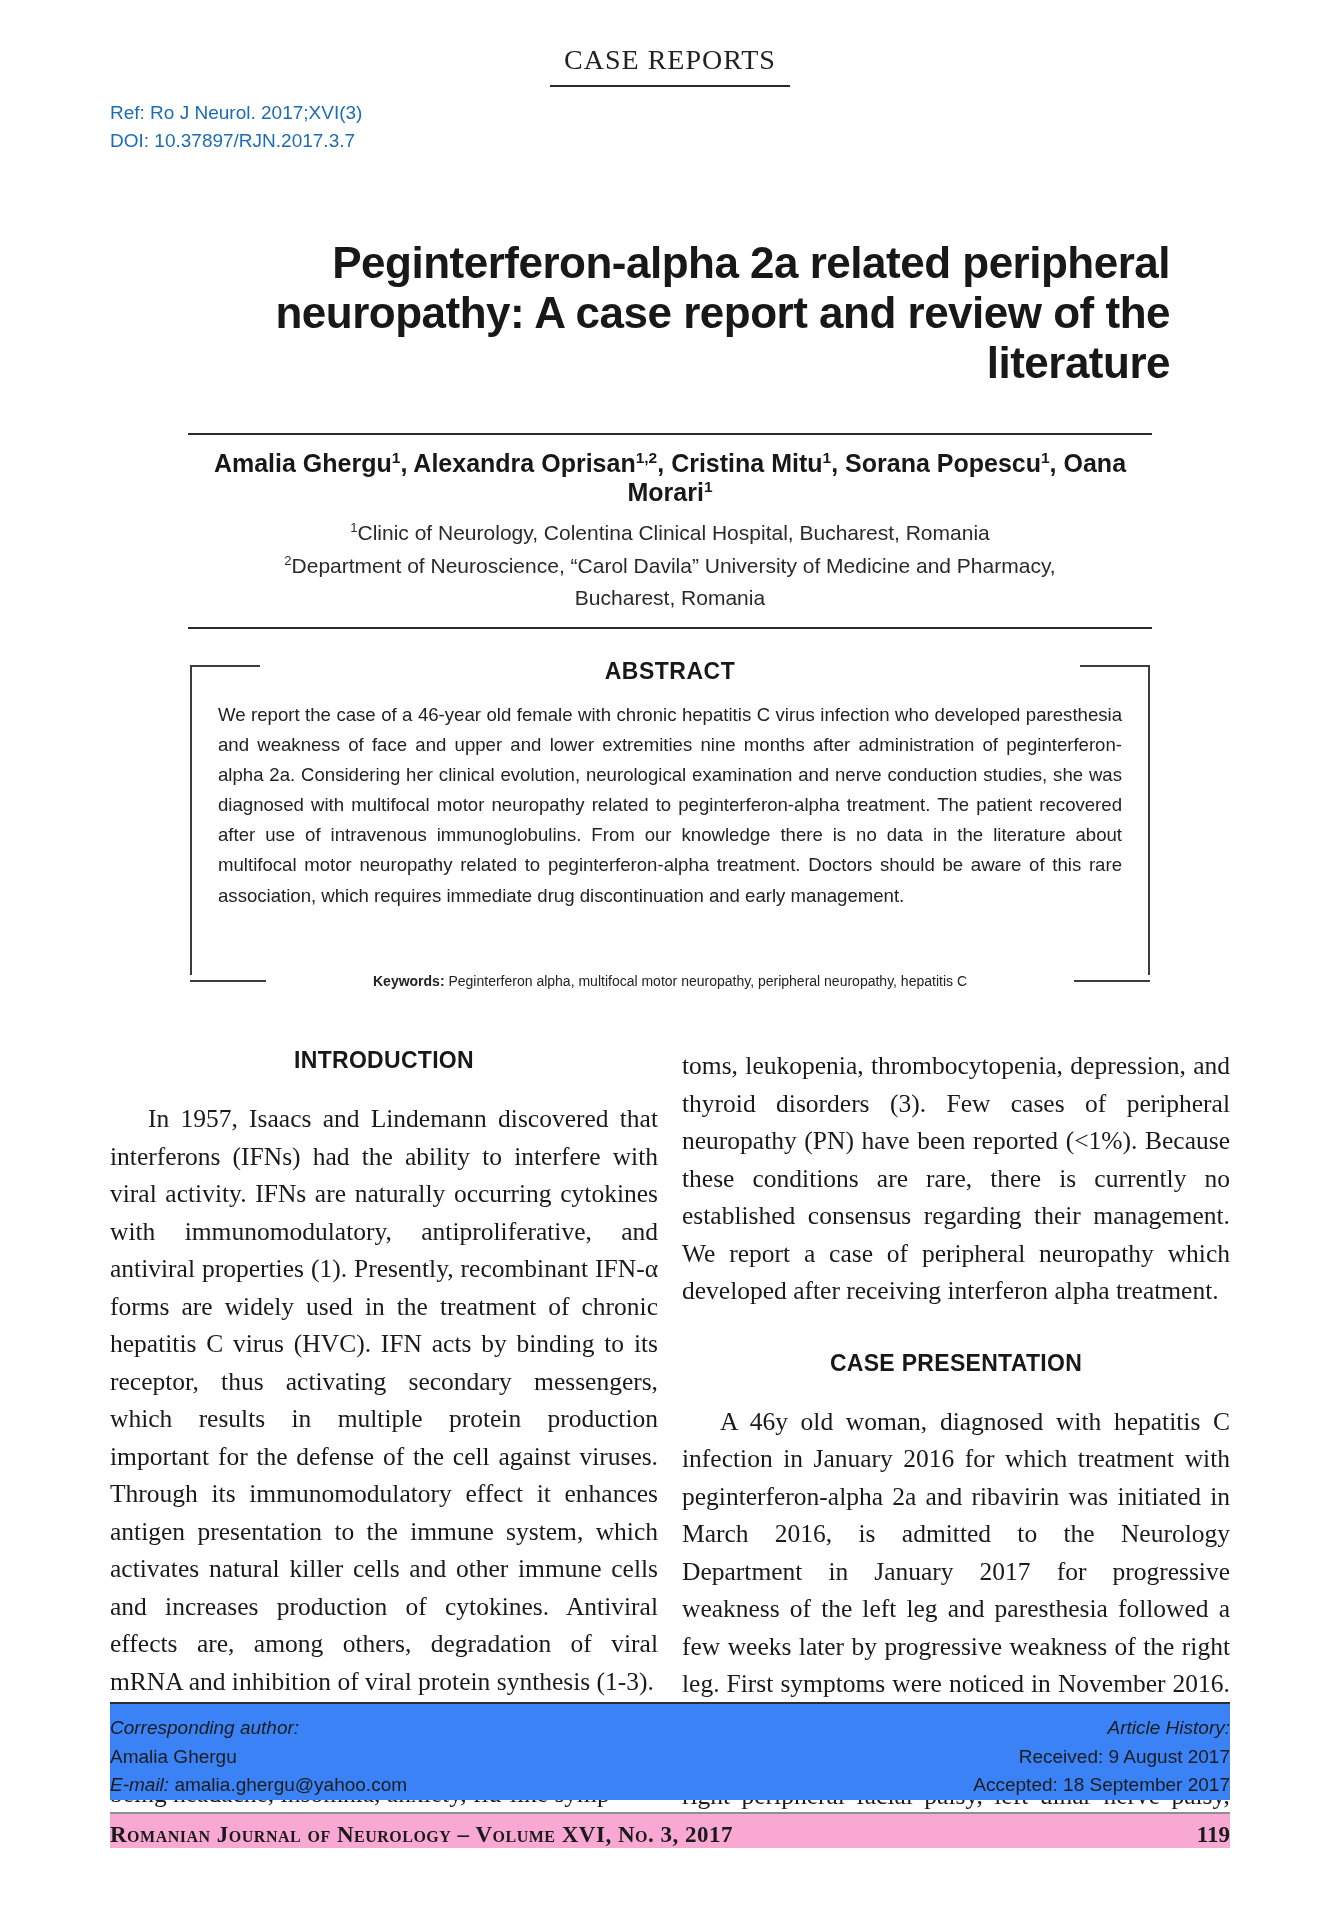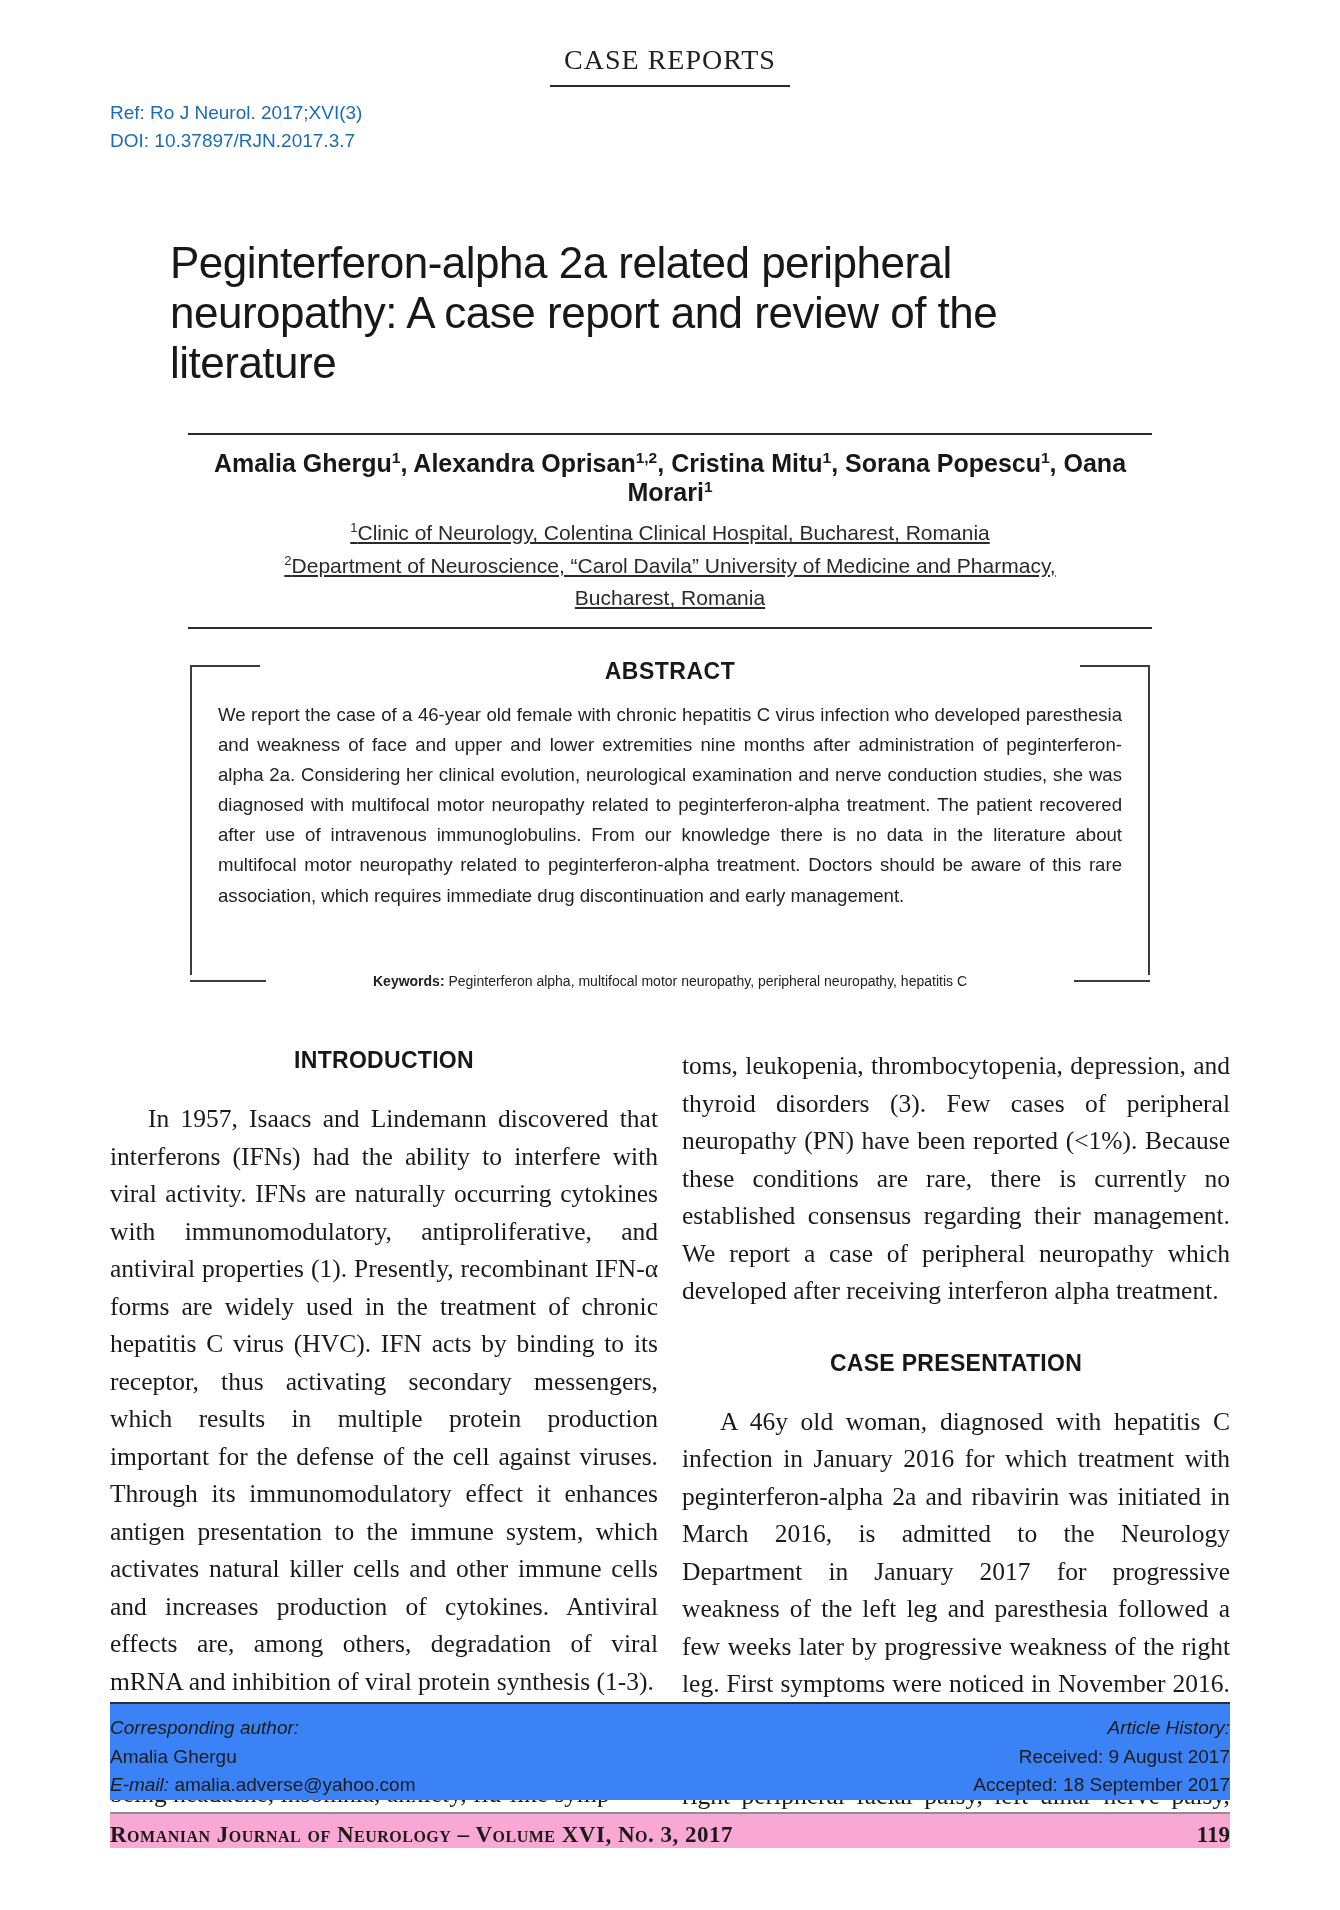--- a/index.html
+++ b/index.html
@@ -14,7 +14,7 @@
   .ref-block{margin-top:12px;font-size:19px;line-height:1.45;color:#1b6cb5;}
 
   
-  .article-title{margin:84px auto 15px;max-width:1000px;text-align:left;font-weight:400;
+  .article-title{margin:84px auto 15px;max-width:1000px;text-align:right;font-weight:700;
         font-stretch:condensed;font-size:44px;line-height:1.13;letter-spacing:-.5px;color:#181818;}
   .authors-sect{margin:46px 78px 0;border-top:2px solid #2b2b2b;border-bottom:2px solid #2b2b2b;
         padding:14px 0 12px;}

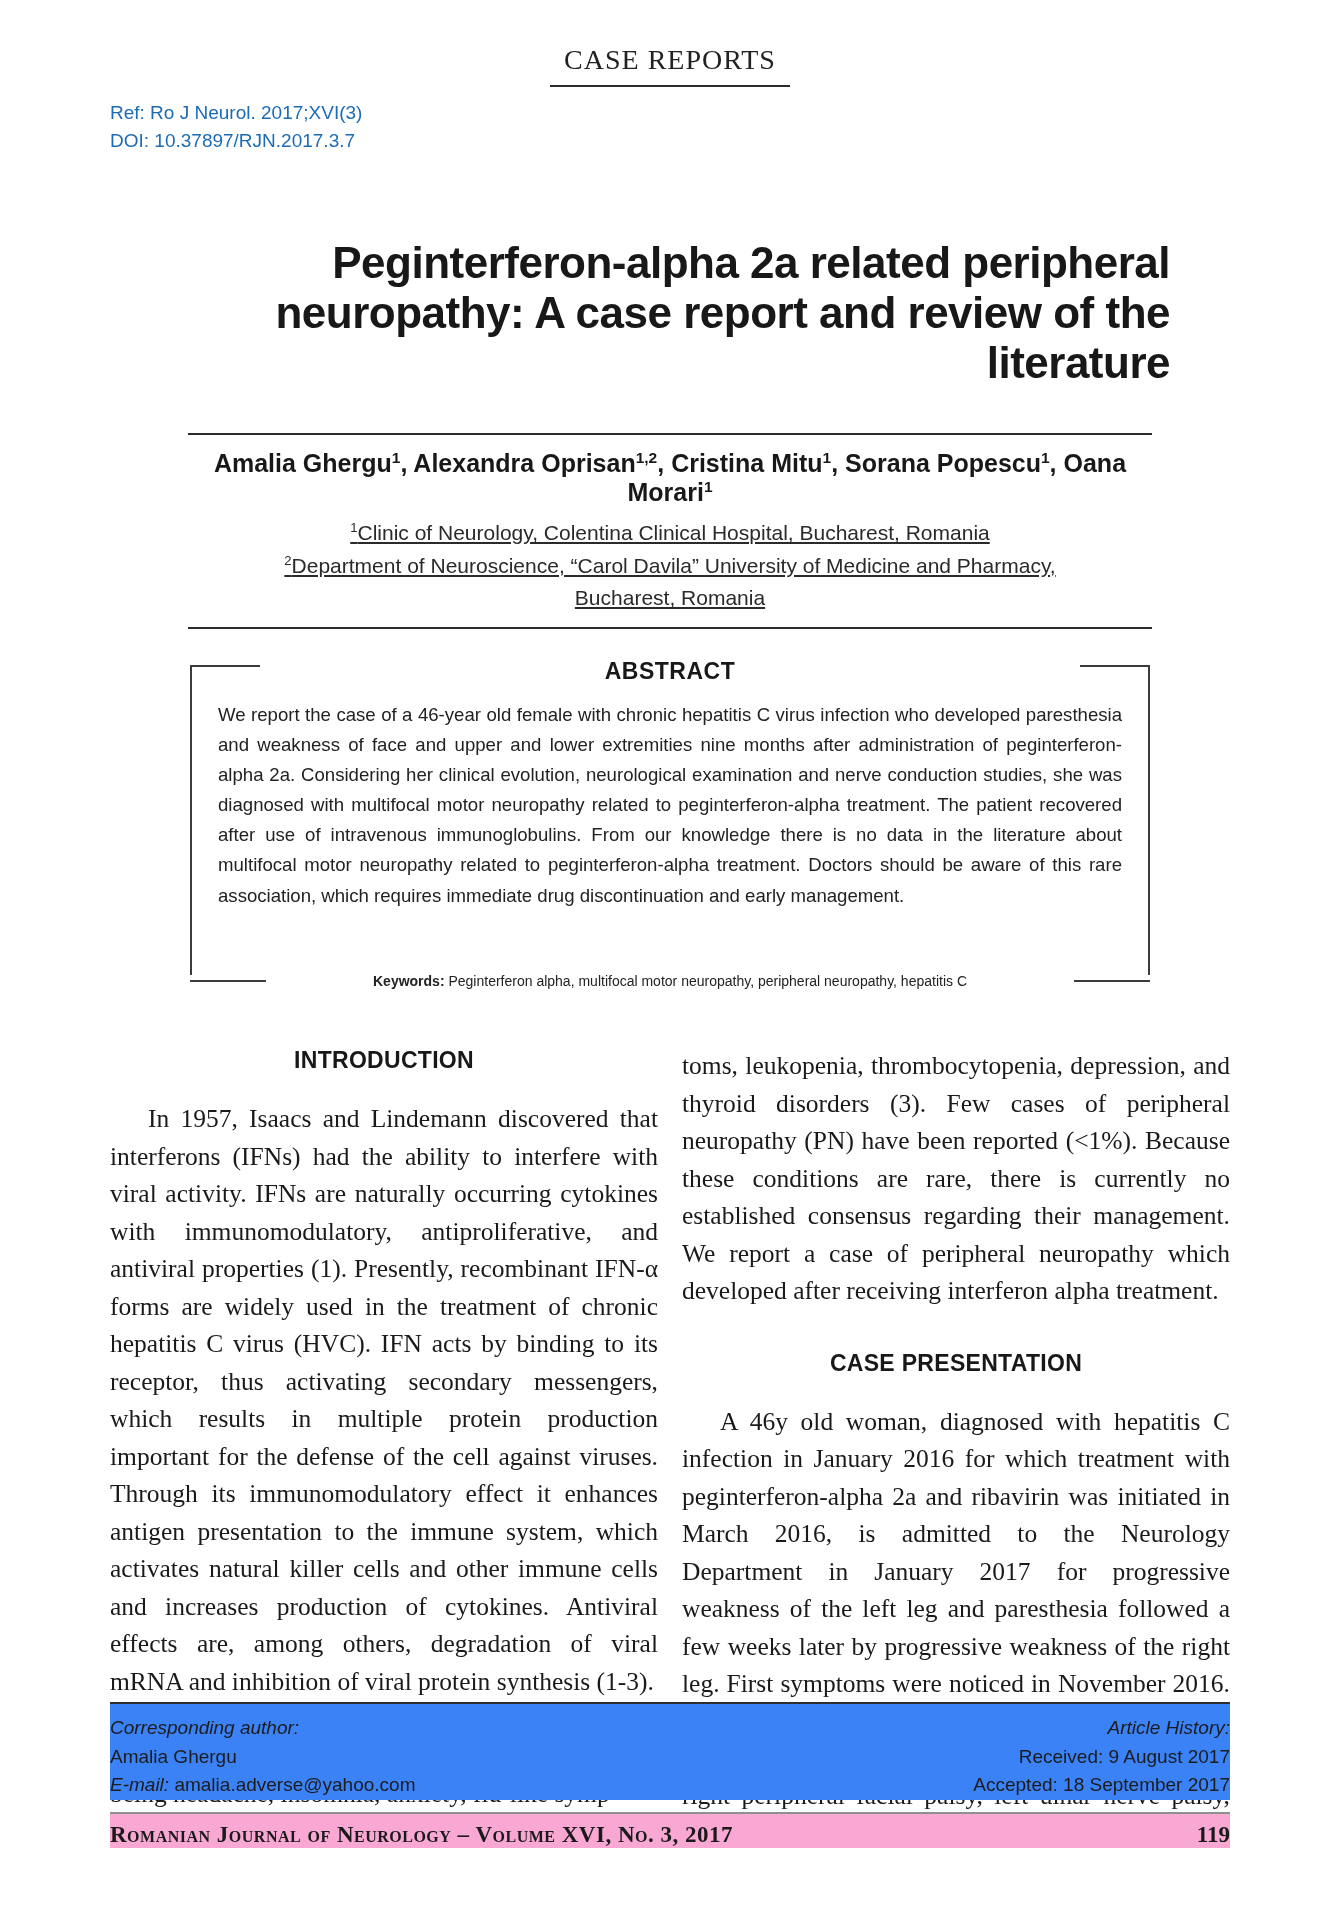--- a/index.html
+++ b/index.html
@@ -19,7 +19,7 @@
   .authors-sect{margin:46px 78px 0;border-top:2px solid #2b2b2b;border-bottom:2px solid #2b2b2b;
         padding:14px 0 12px;}
   .authors-line{text-align:center;font-weight:700;font-stretch:condensed;font-size:25px;color:#181818;}
-  .affiliations{margin:10px auto 0;max-width:820px;text-align:center;font-size:21px;line-height:1.55;color:#2a2a2a;text-decoration:underline;}
+  .affiliations{margin:10px auto 0;max-width:820px;text-align:center;font-size:21px;line-height:1.55;color:#2a2a2a;}
   sup{font-size:62%;vertical-align:super;line-height:0;}
 
   

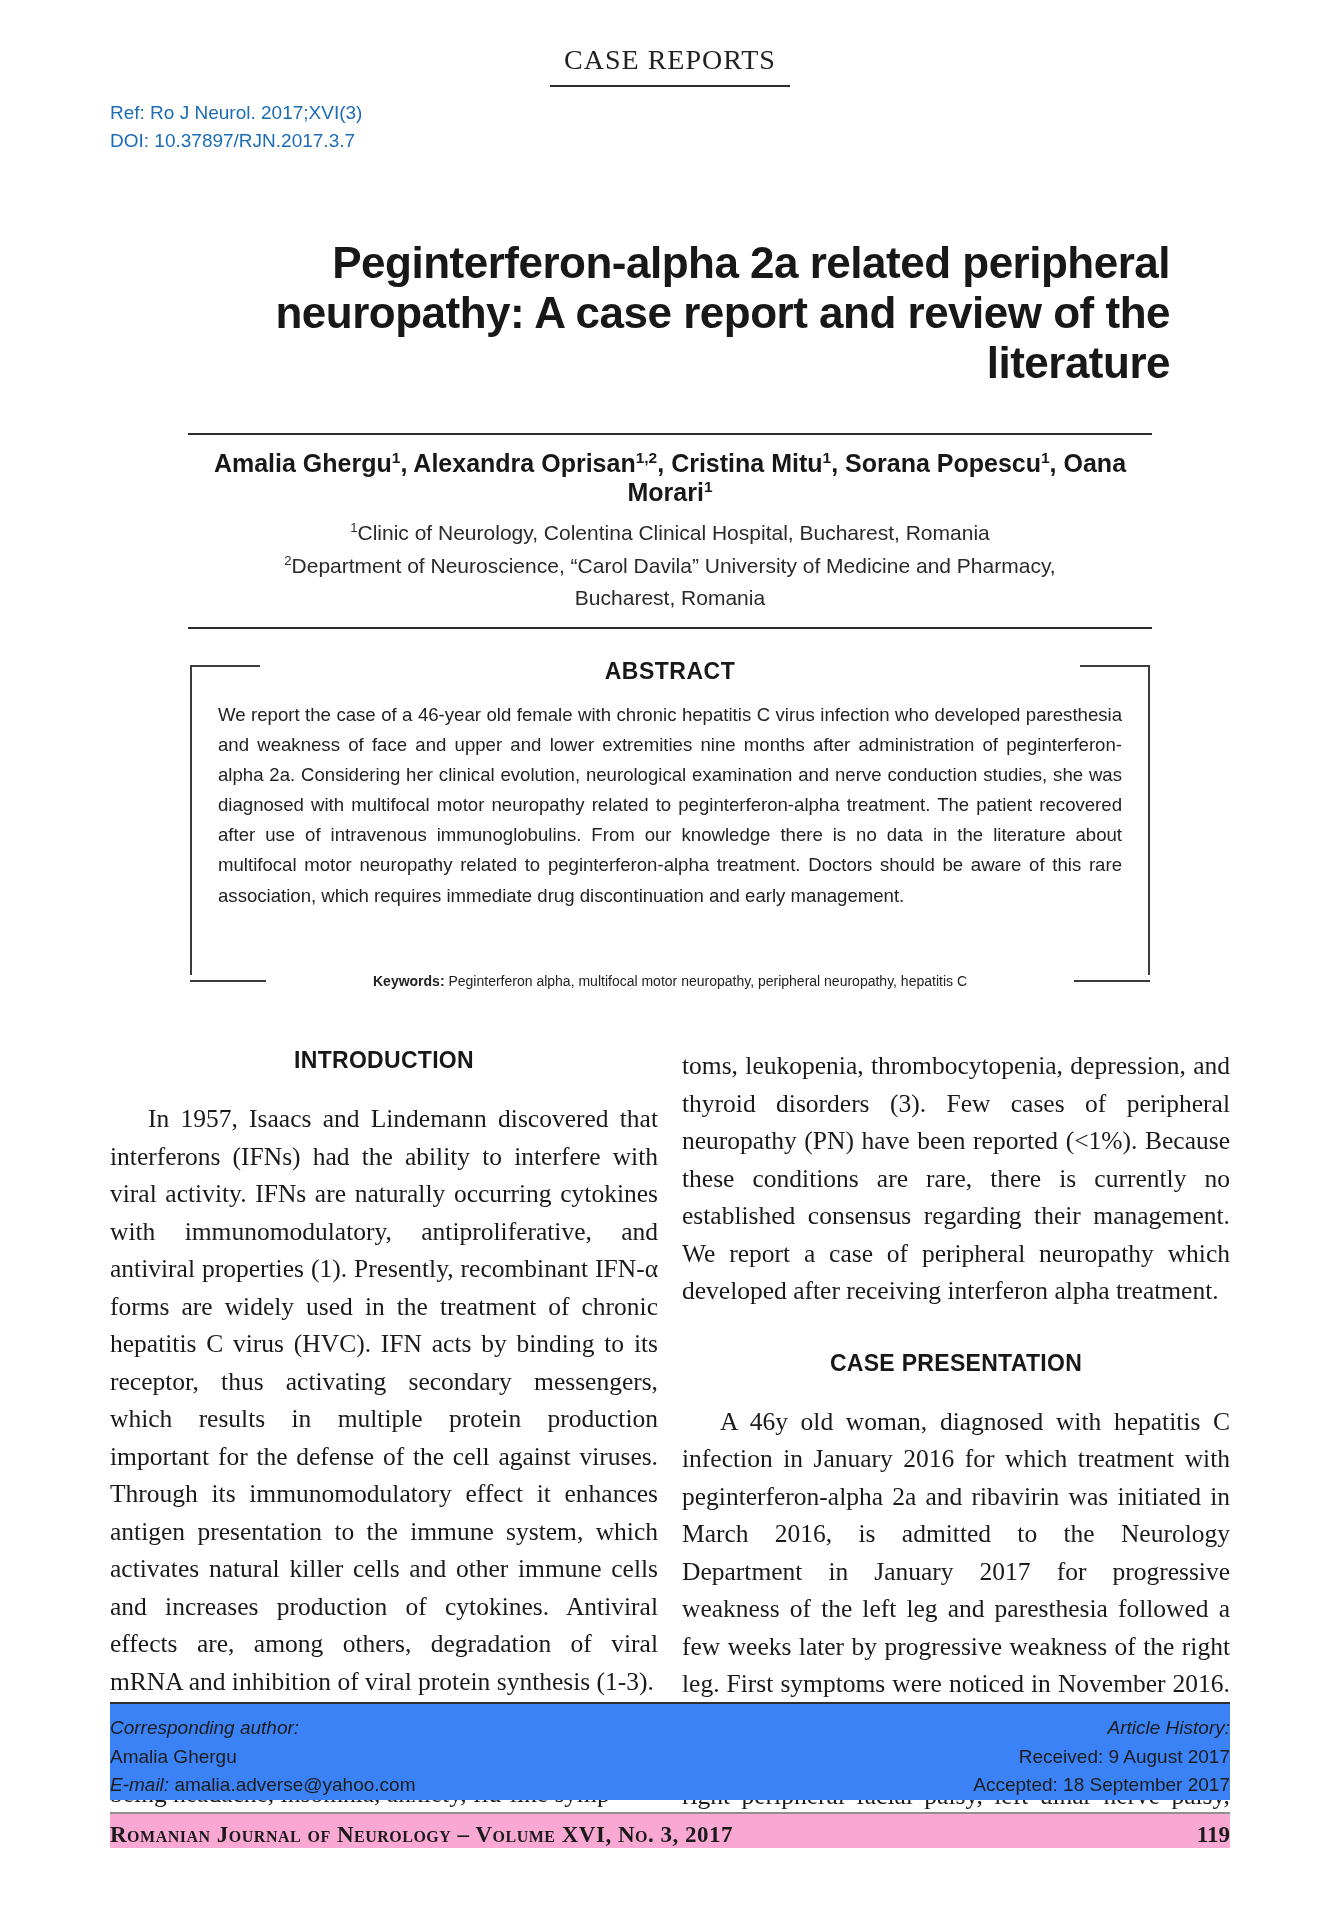--- a/index.html
+++ b/index.html
@@ -119,7 +119,7 @@
     <div>
       <div class="it">Corresponding author:</div>
       <div>Amalia Ghergu</div>
-      <div><span class="it">E-mail:</span> <span>amalia.adverse@yahoo.com</span></div>
+      <div><span class="it">E-mail:</span> <span>amalia.ghergu@yahoo.com</span></div>
     </div>
     <div class="fo-right">
       <div class="it">Article History:</div>

